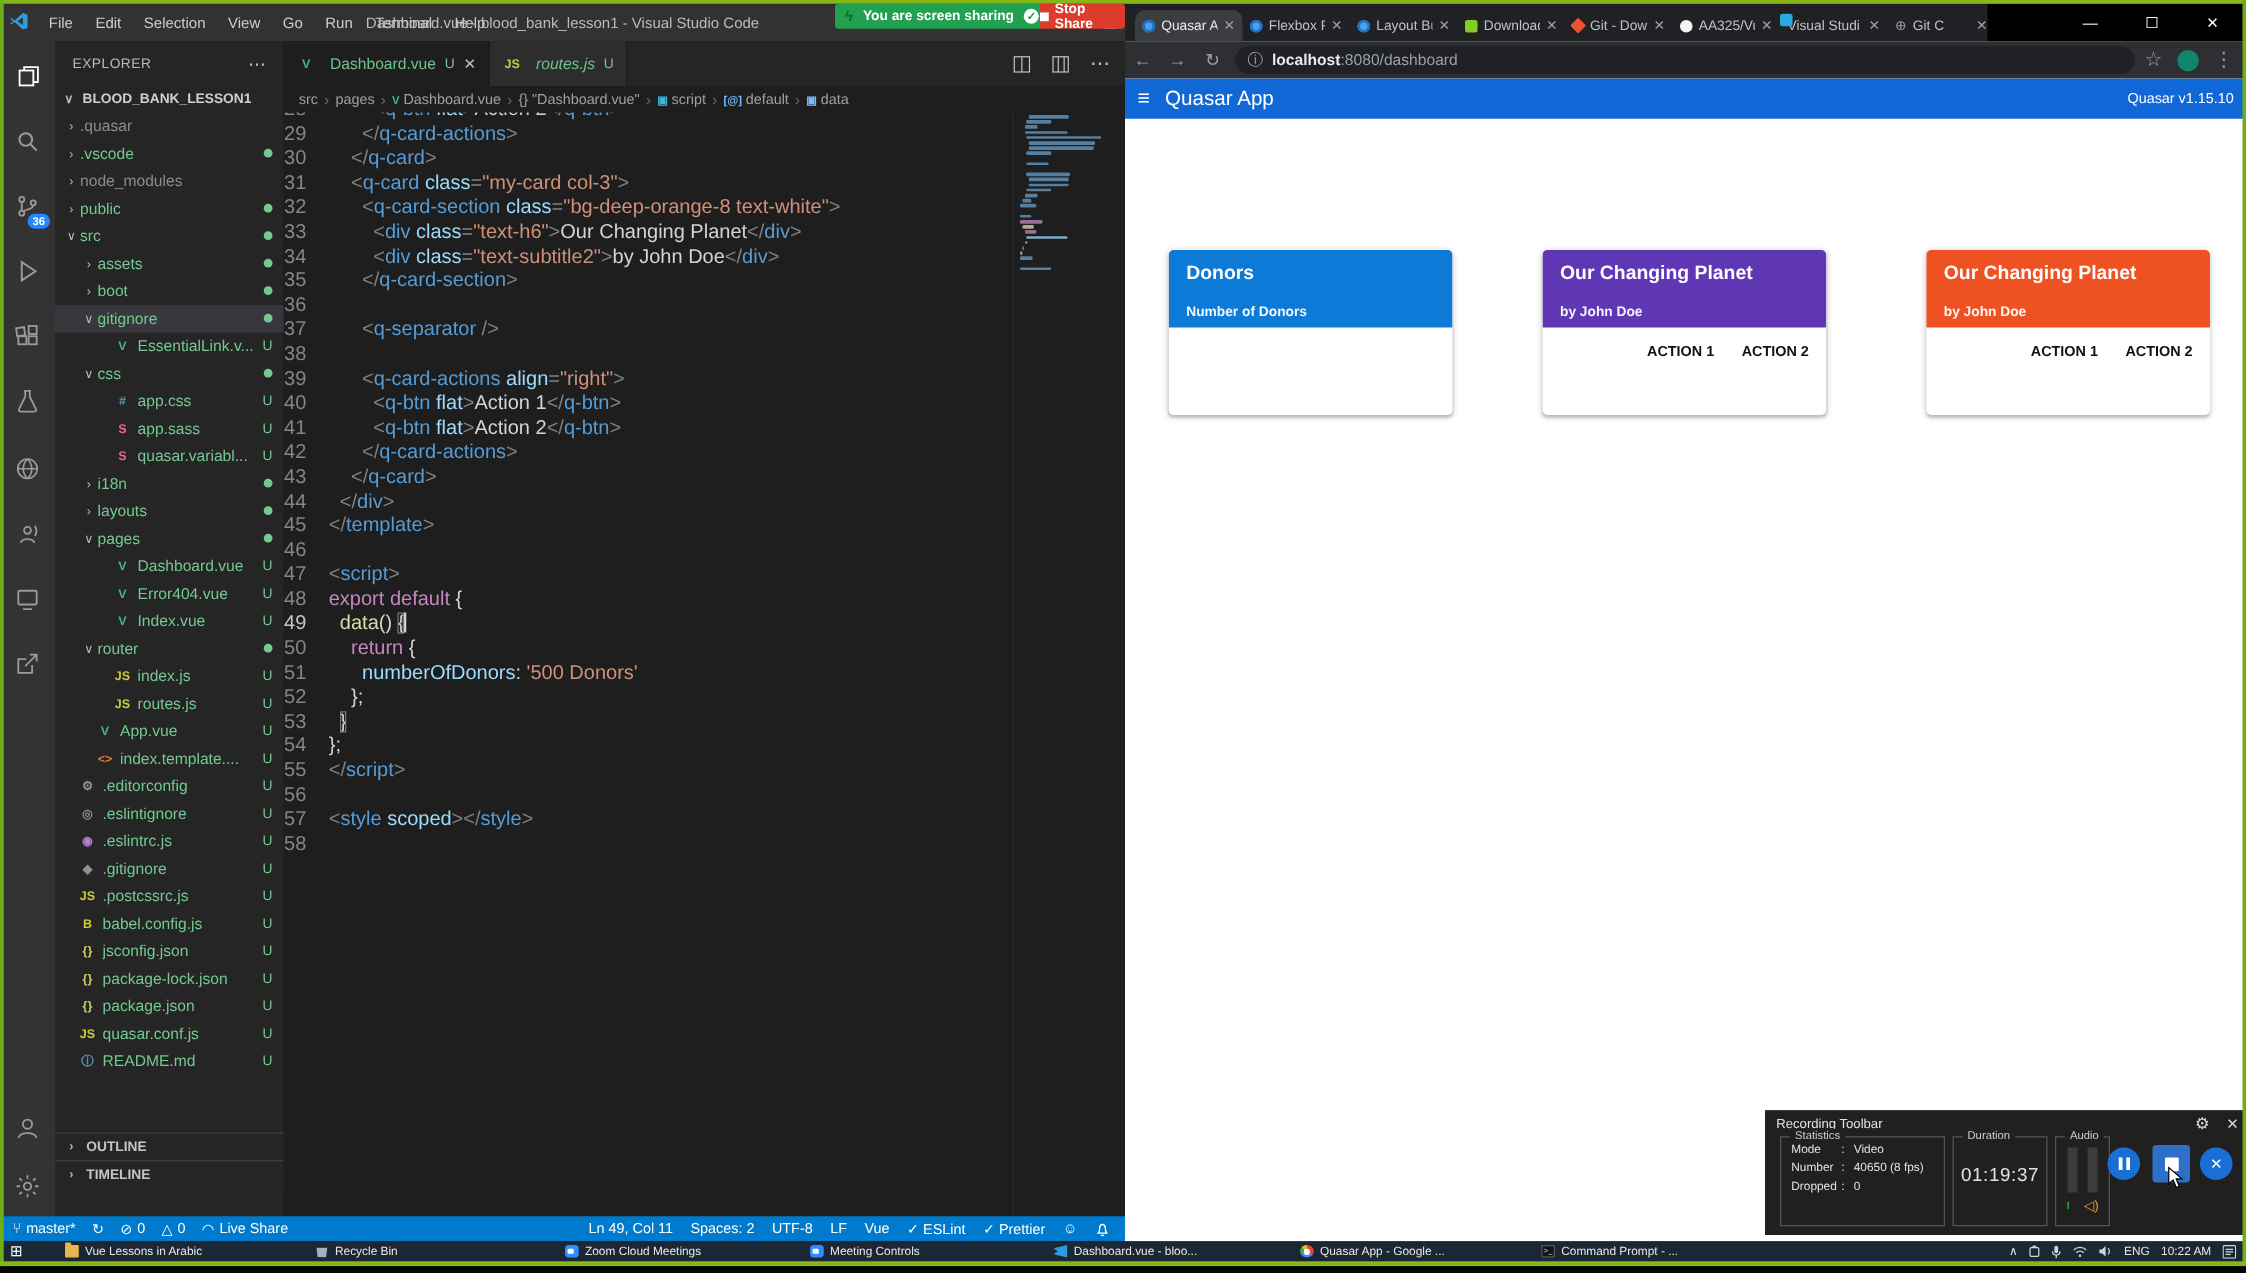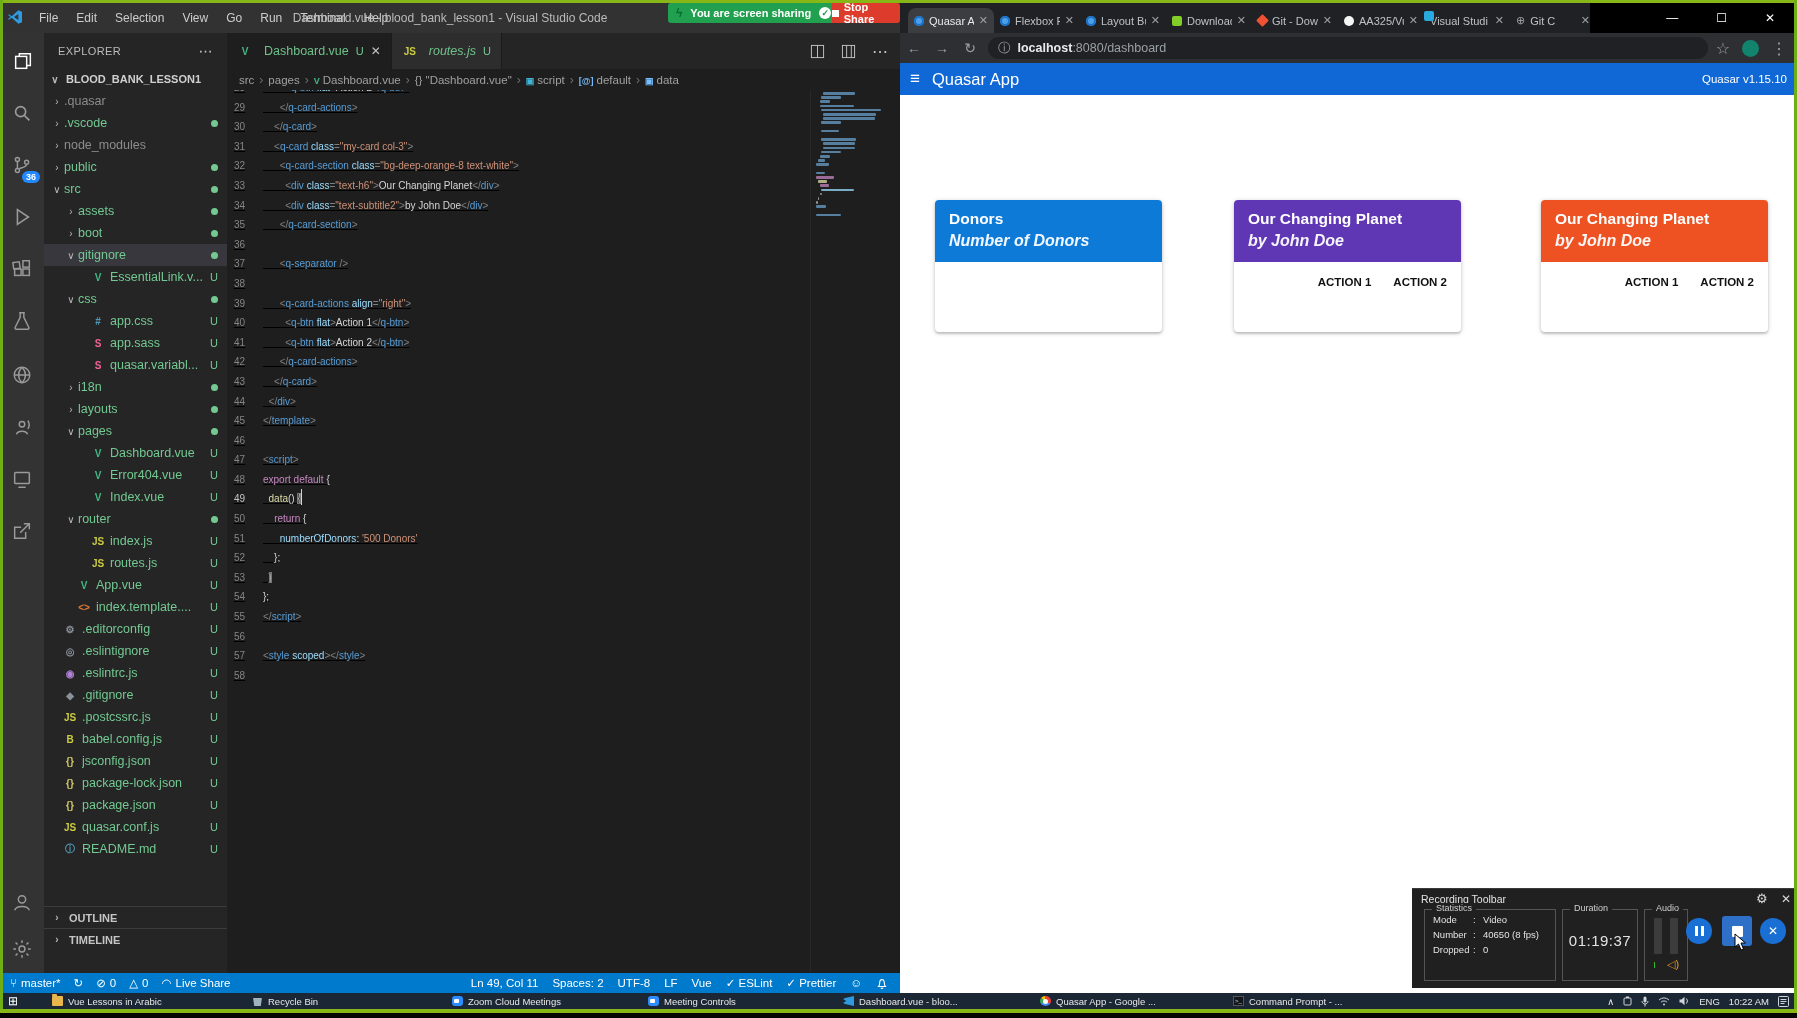--- a/index.html
+++ b/index.html
@@ -54,7 +54,7 @@
   .bc-sep{color:#6e6e6e;padding:0 2px;font-size:12px;}
   .bc-ic{font-size:9px;font-weight:bold;margin-right:3px;}
   .codewrap{position:absolute;top:57px;left:0;right:0;bottom:0;overflow:hidden;}
-  .codepane{position:absolute;top:-12px;left:0;right:90px;font-family:"DejaVu Sans Mono","Liberation Mono",monospace;font-size:10px;line-height:19.6px;white-space:pre;text-decoration:underline;}
+  .codepane{position:absolute;top:-12px;left:0;right:90px;font-family:"DejaVu Sans Mono","Liberation Mono",monospace;font-size:16px;line-height:19.6px;white-space:pre;}
   .cl{display:flex;height:19.6px;}
   .ln{width:36px;flex:none;text-align:right;color:#858585;padding-right:18px;}
   .cl.active .ln{color:#c6c6c6;}

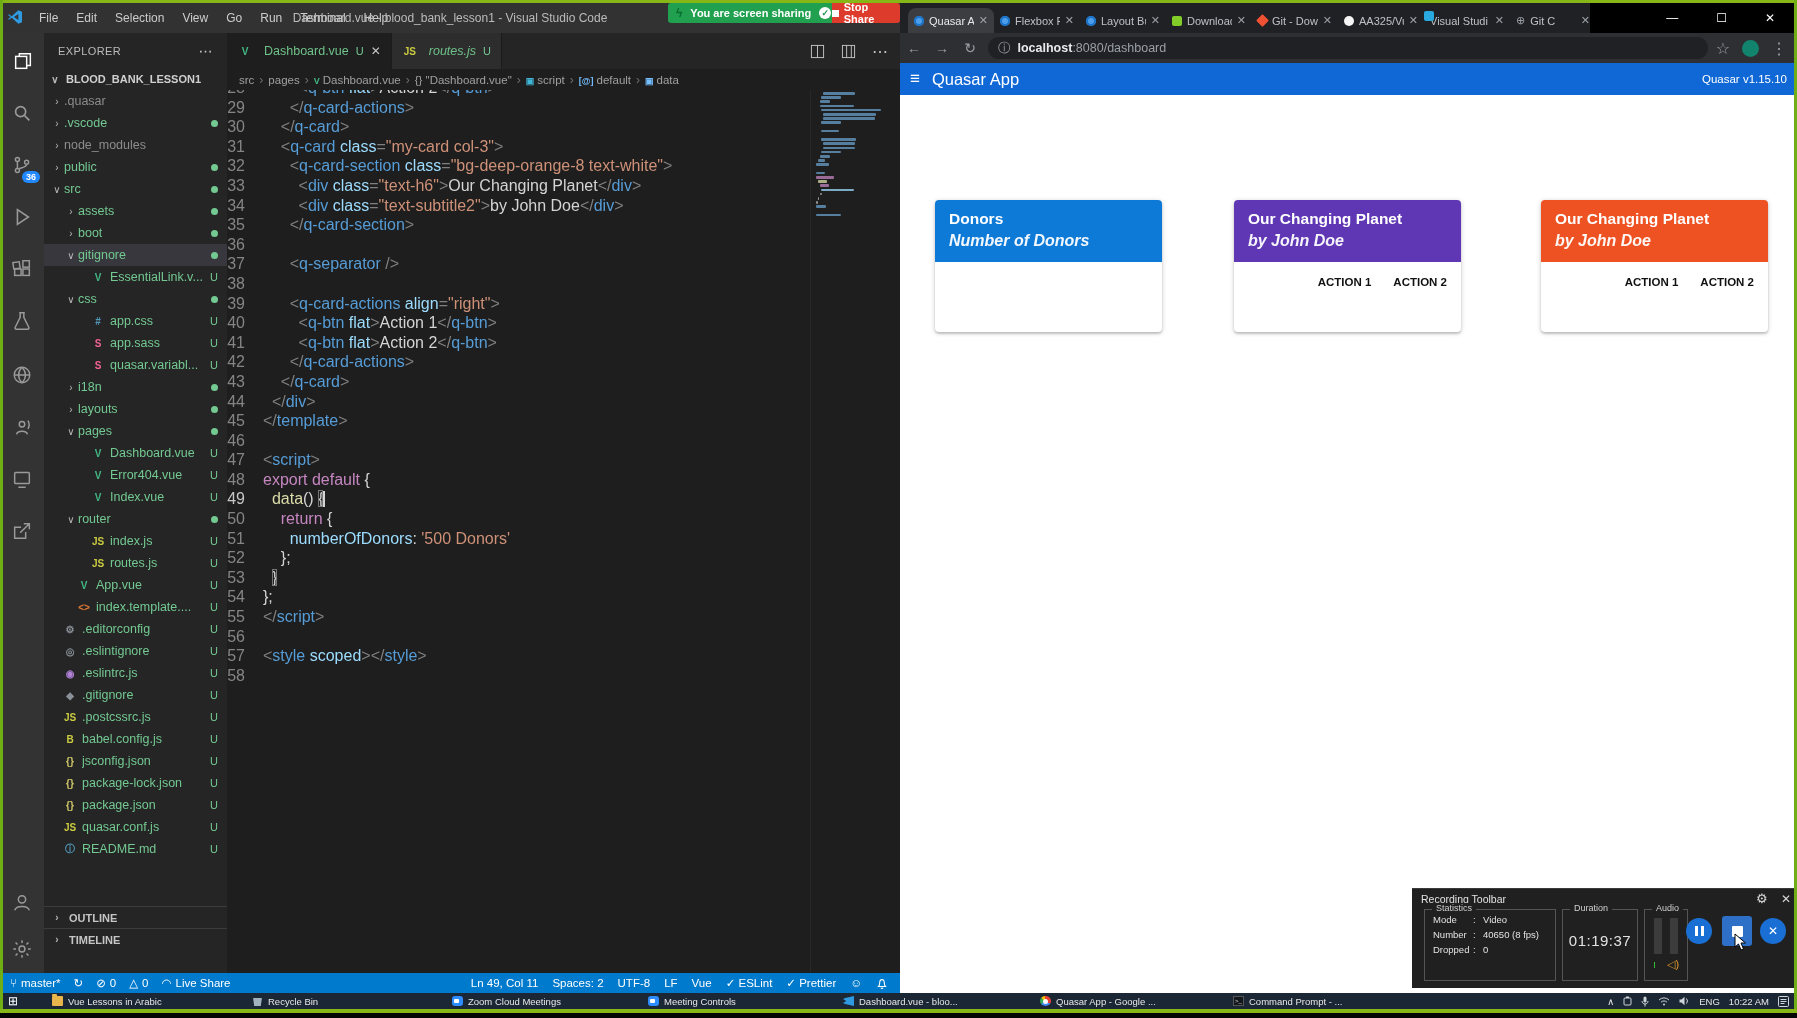--- a/index.html
+++ b/index.html
@@ -100,7 +100,7 @@
   .qcard{position:absolute;width:227px;height:132px;border-radius:4px;background:#fff;box-shadow:0 1px 5px rgba(0,0,0,.2),0 2px 2px rgba(0,0,0,.14);overflow:hidden;}
   .qcard-head{height:62px;color:#fff;padding:10px 14px 0;}
   .qcard-title{font-size:15.5px;font-weight:bold;}
-  .qcard-sub{font-size:16px;margin-top:4px;font-weight:bold;opacity:.95;font-style:italic;}
+  .qcard-sub{font-size:11px;margin-top:16px;font-weight:bold;opacity:.95;}
   .qcard-body{font-size:33px;color:#222;text-align:center;padding-top:14px;}
   .qcard-actions{display:flex;justify-content:flex-end;gap:22px;padding:14px 14px 0;font-size:11.5px;font-weight:bold;color:#111;}
 

